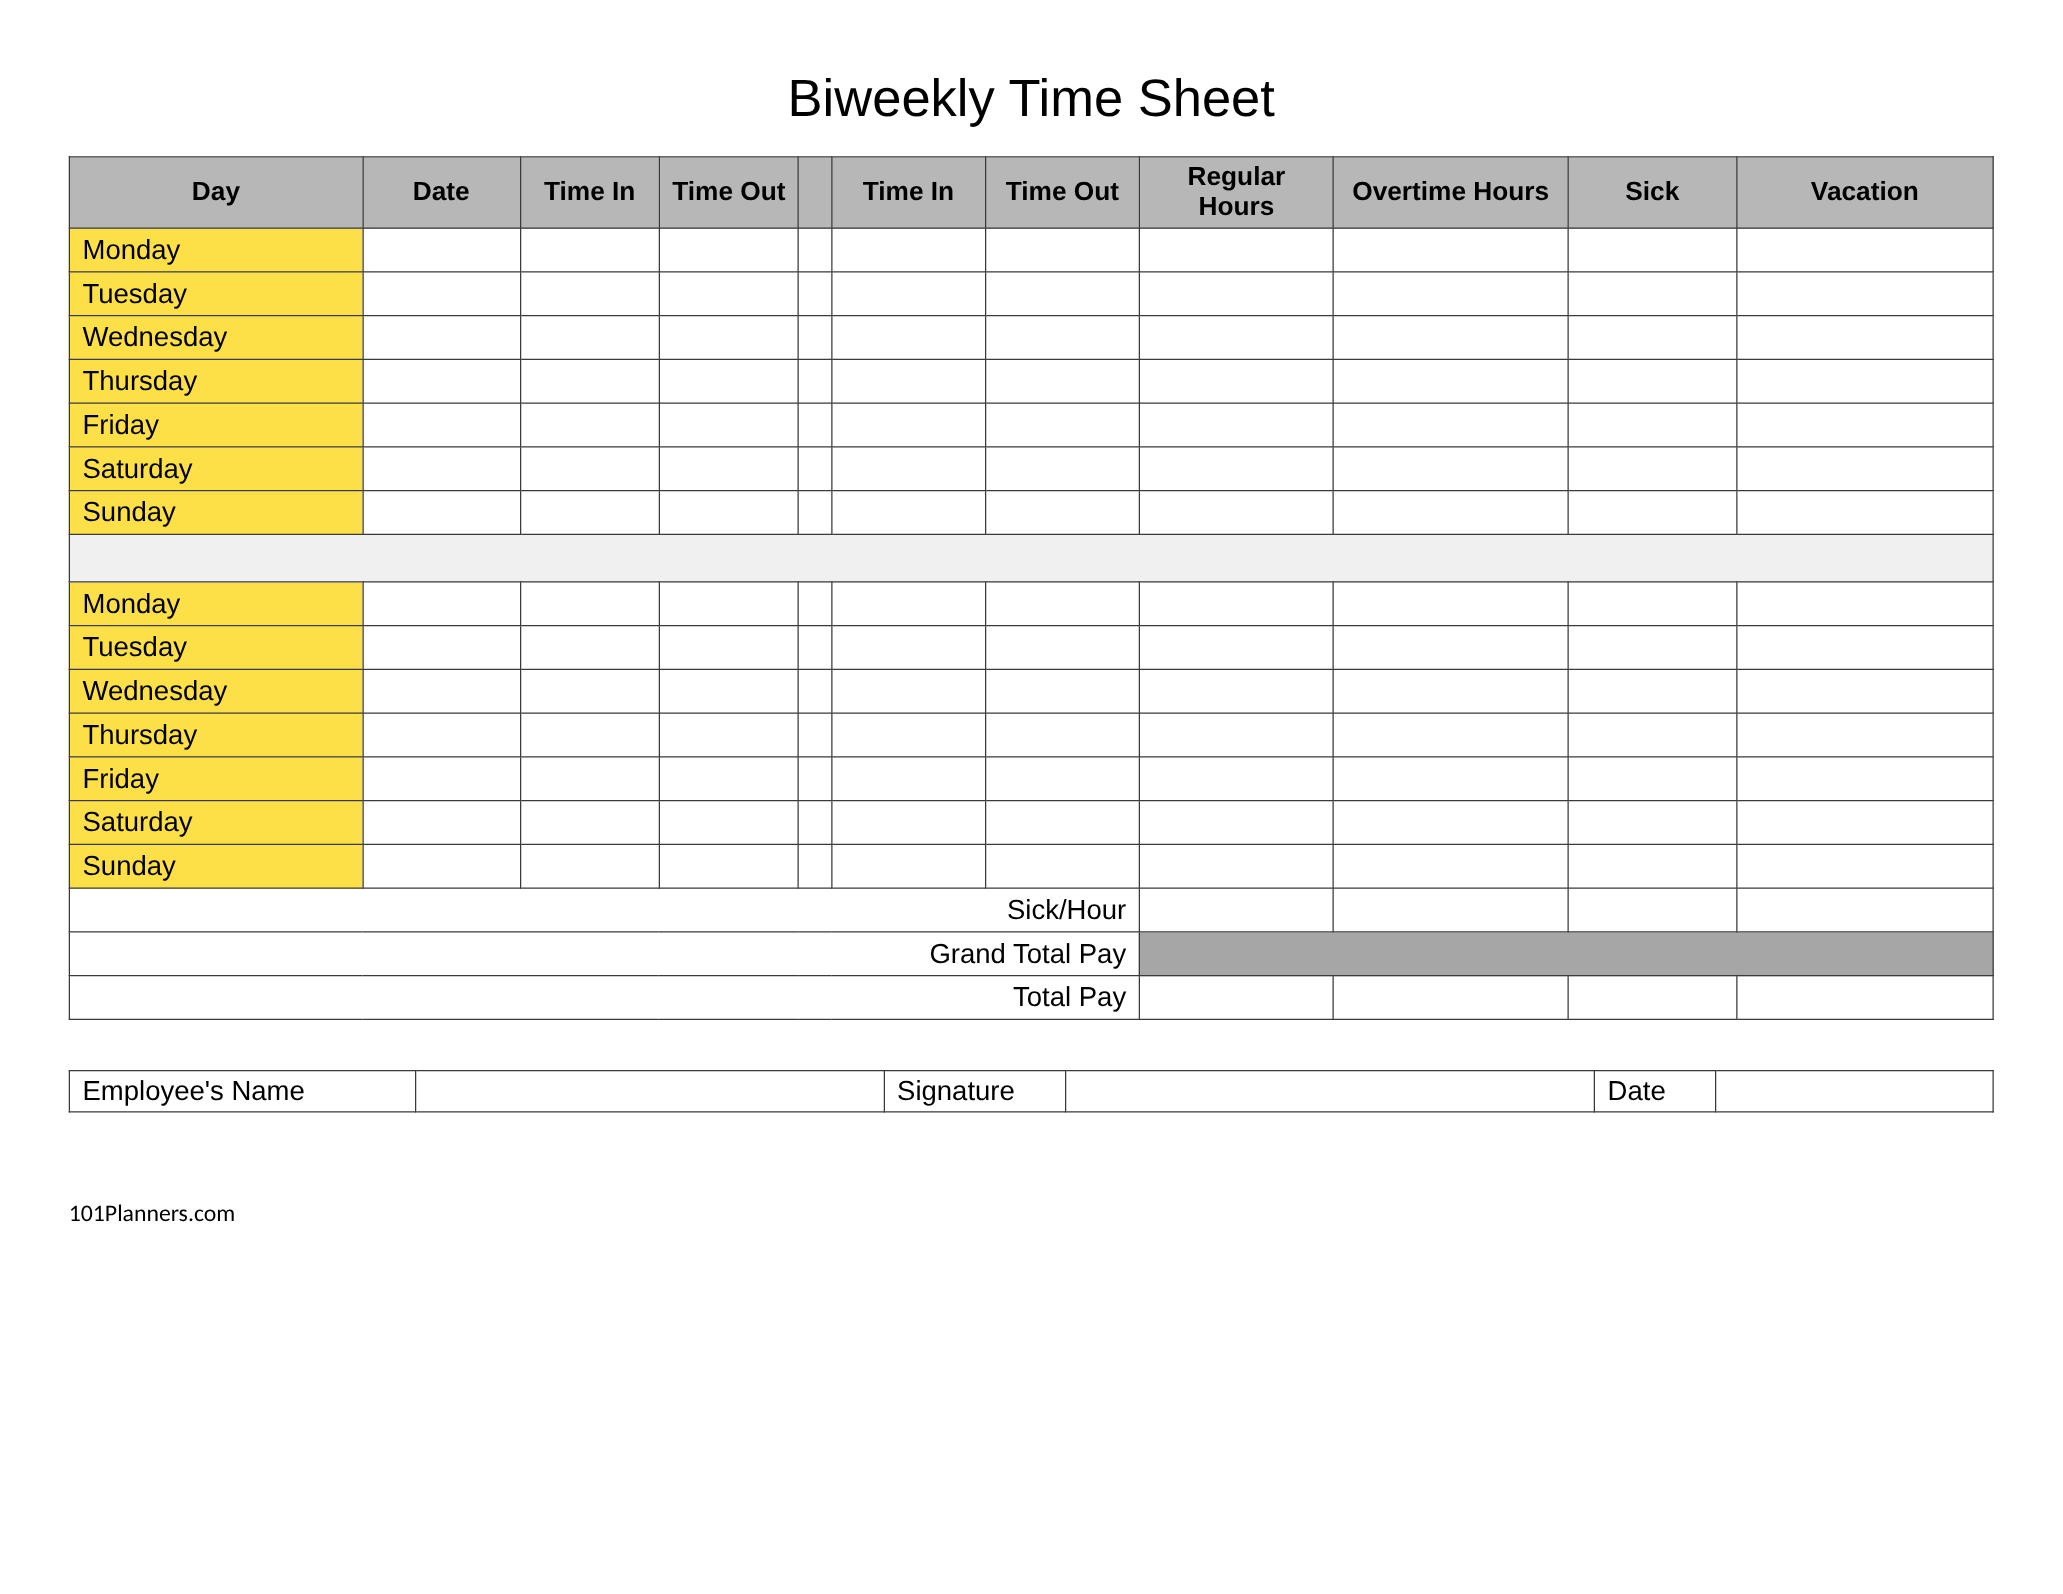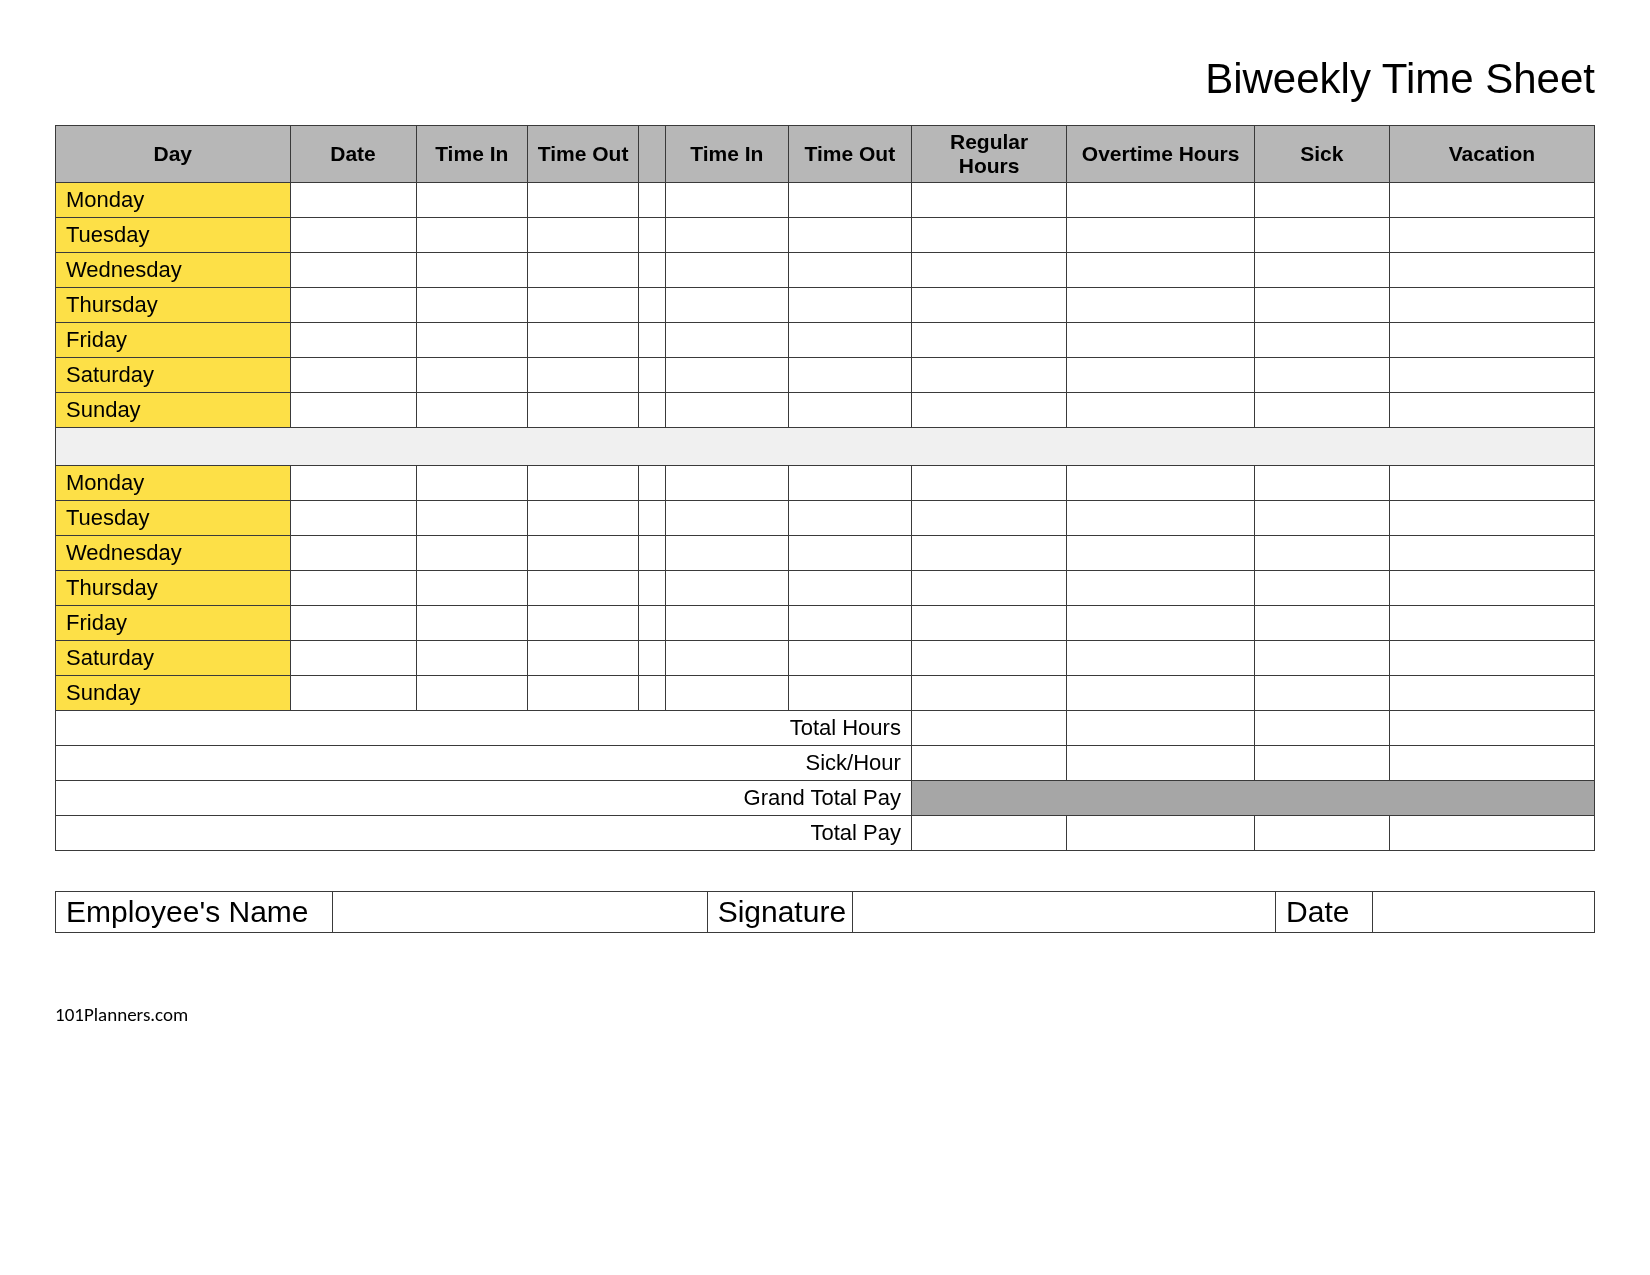--- a/index.html
+++ b/index.html
@@ -12,7 +12,7 @@
     color: #000;
   }
   h1.title {
-    text-align: right;
+    text-align: center;
     font-weight: 400;
     font-size: 42px;
     margin-bottom: 22px;

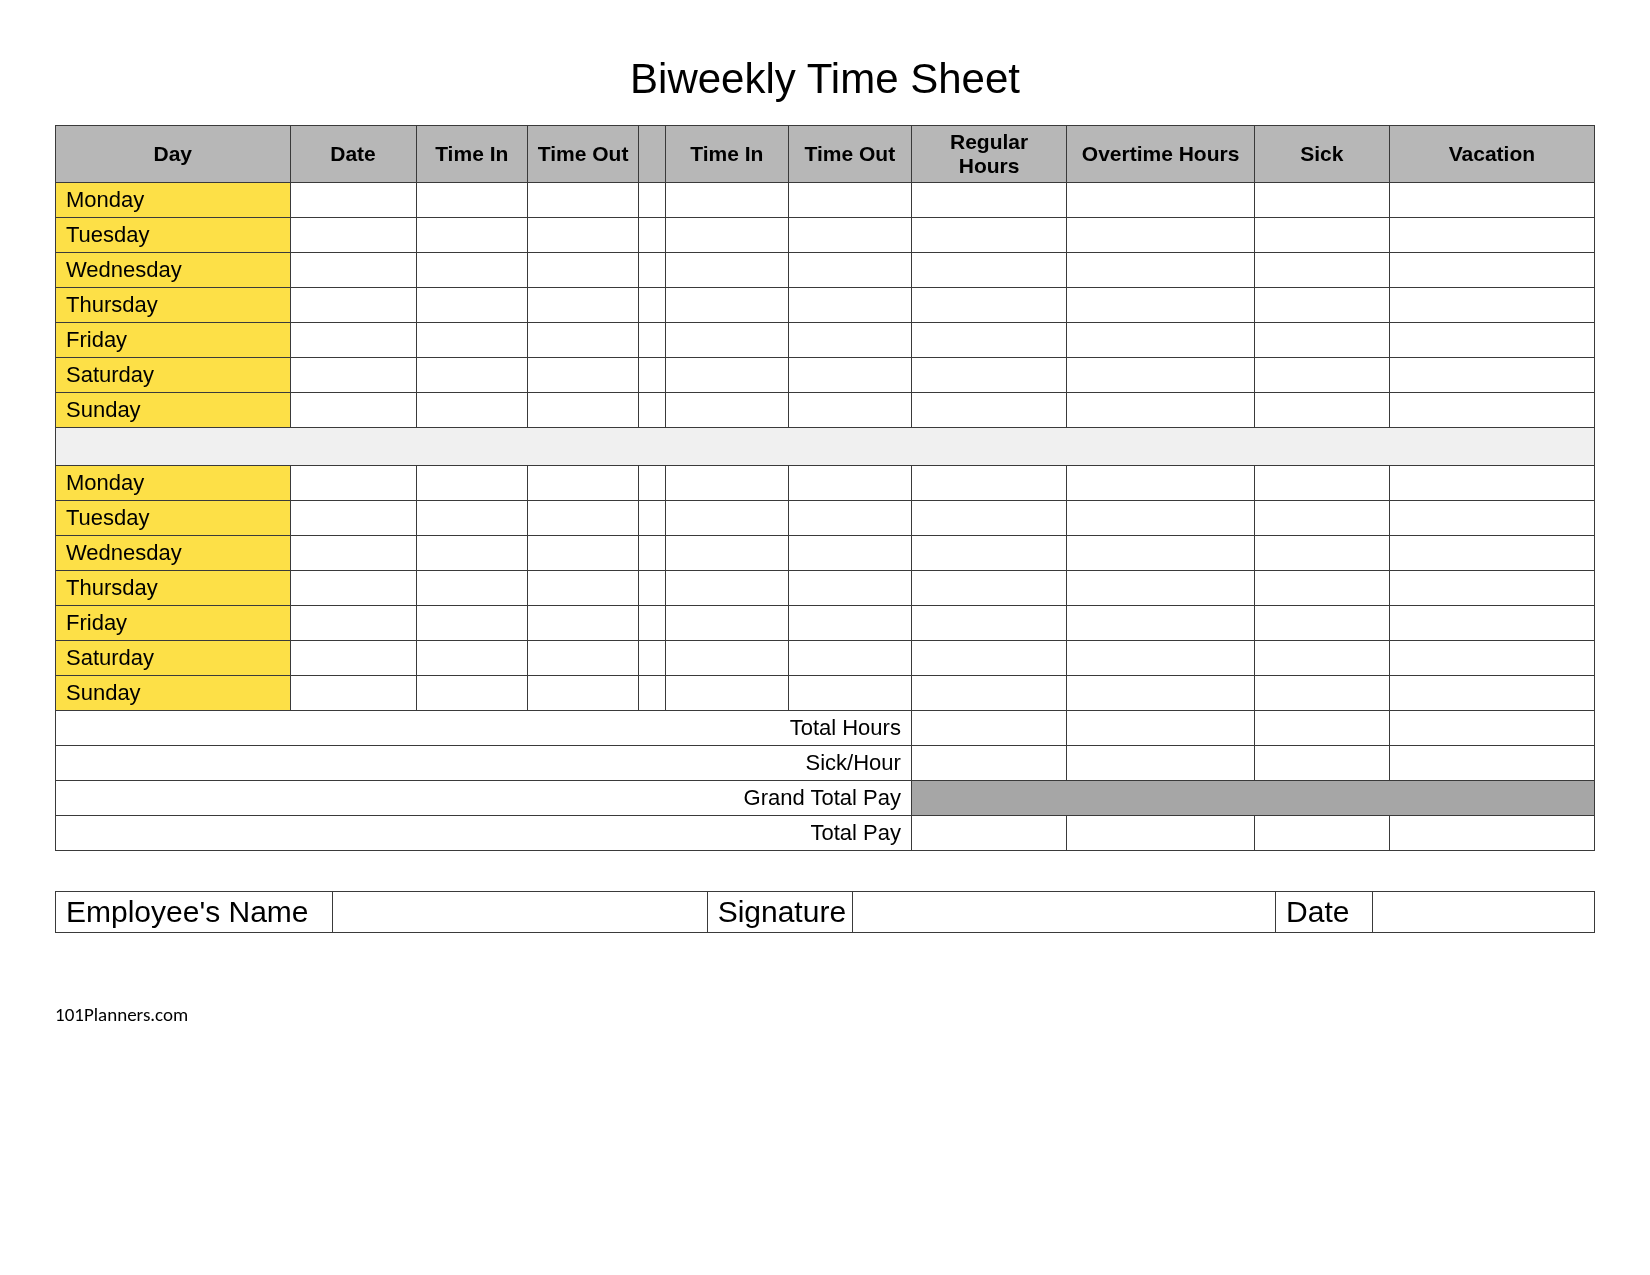--- a/index.html
+++ b/index.html
@@ -321,13 +321,6 @@
     </tbody>
   <tbody id="summary-body">
       <tr class="summary">
-        <td class="labelcell" colspan="7">Total Hours</td>
-        <td></td>
-        <td></td>
-        <td></td>
-        <td></td>
-      </tr>
-      <tr class="summary">
         <td class="labelcell" colspan="7">Sick/Hour</td>
         <td></td>
         <td></td>

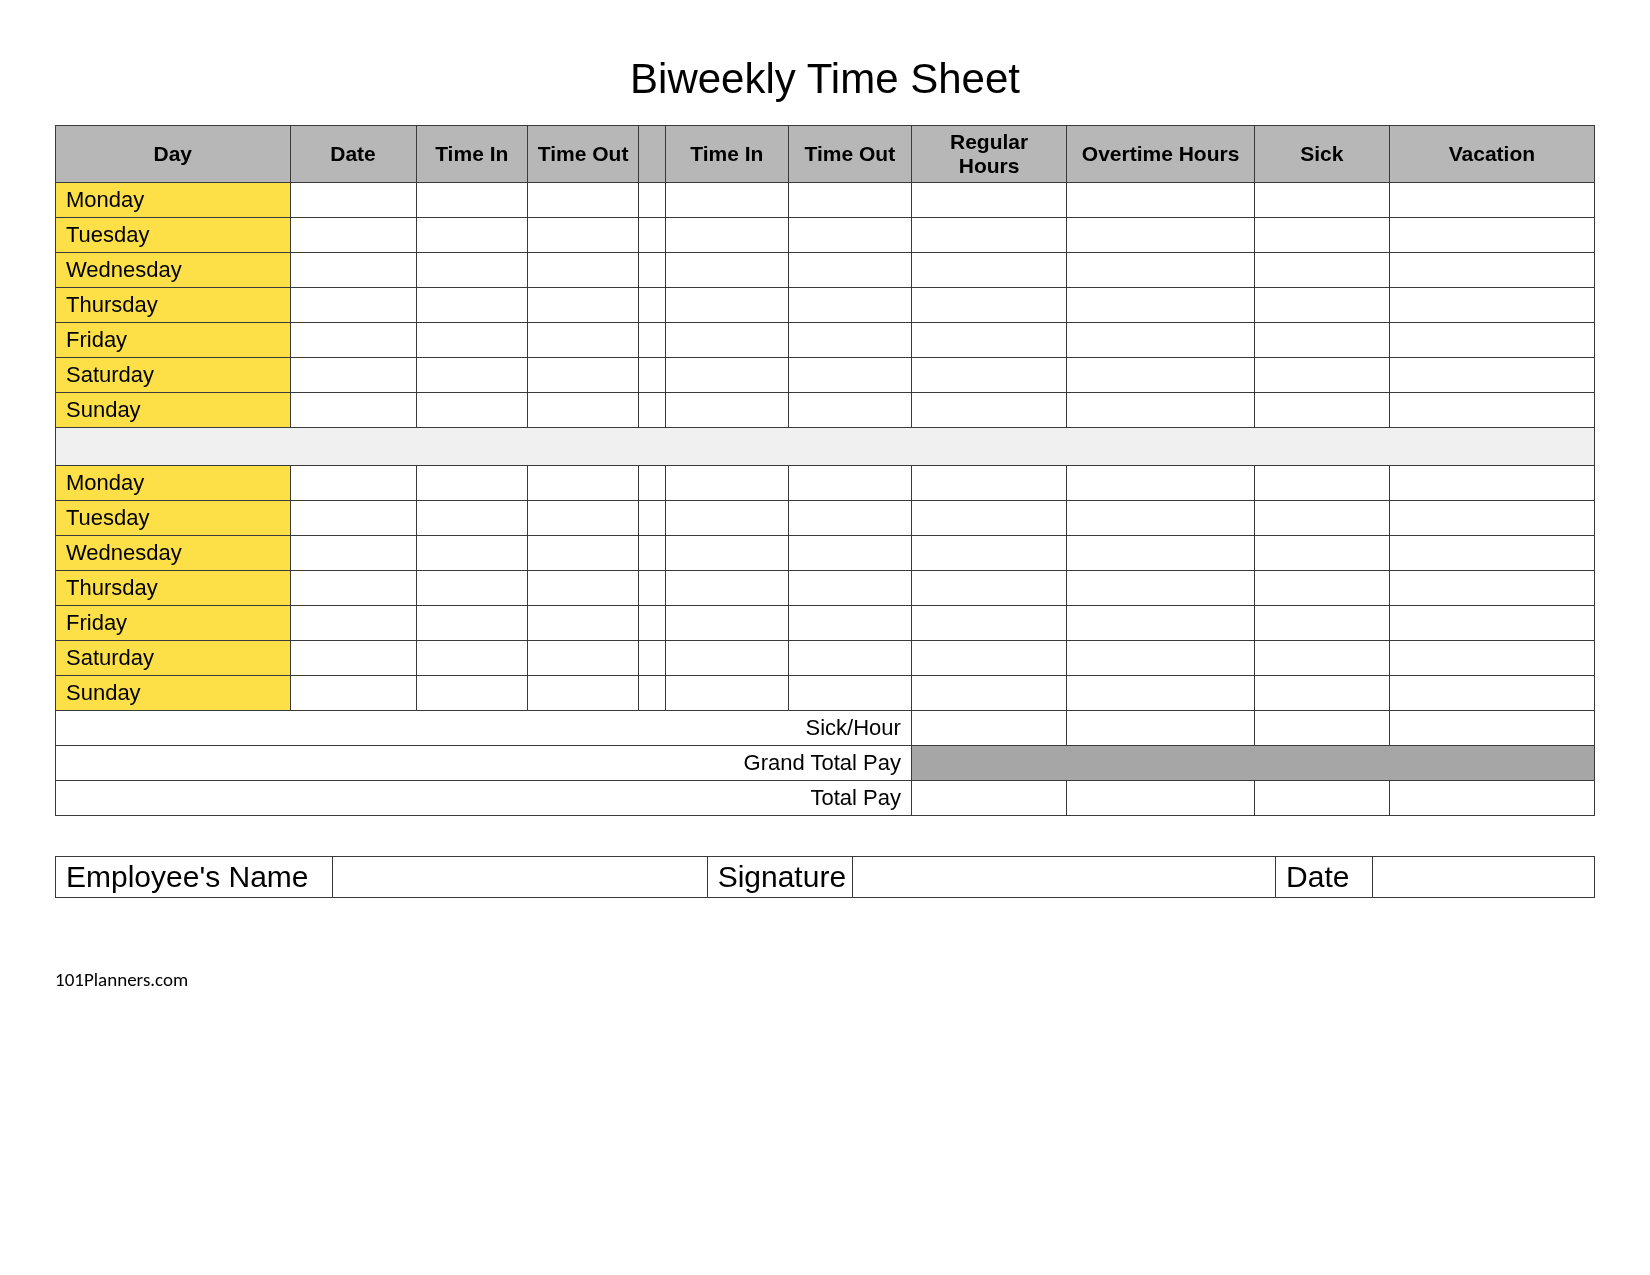--- a/index.html
+++ b/index.html
@@ -65,7 +65,7 @@
   .sig td {
     border: 1px solid #3a3a3a;
     height: 32px;
-    font-size: 30px;
+    font-size: 22px;
     padding: 3px 10px;
     text-align: left;
   }

